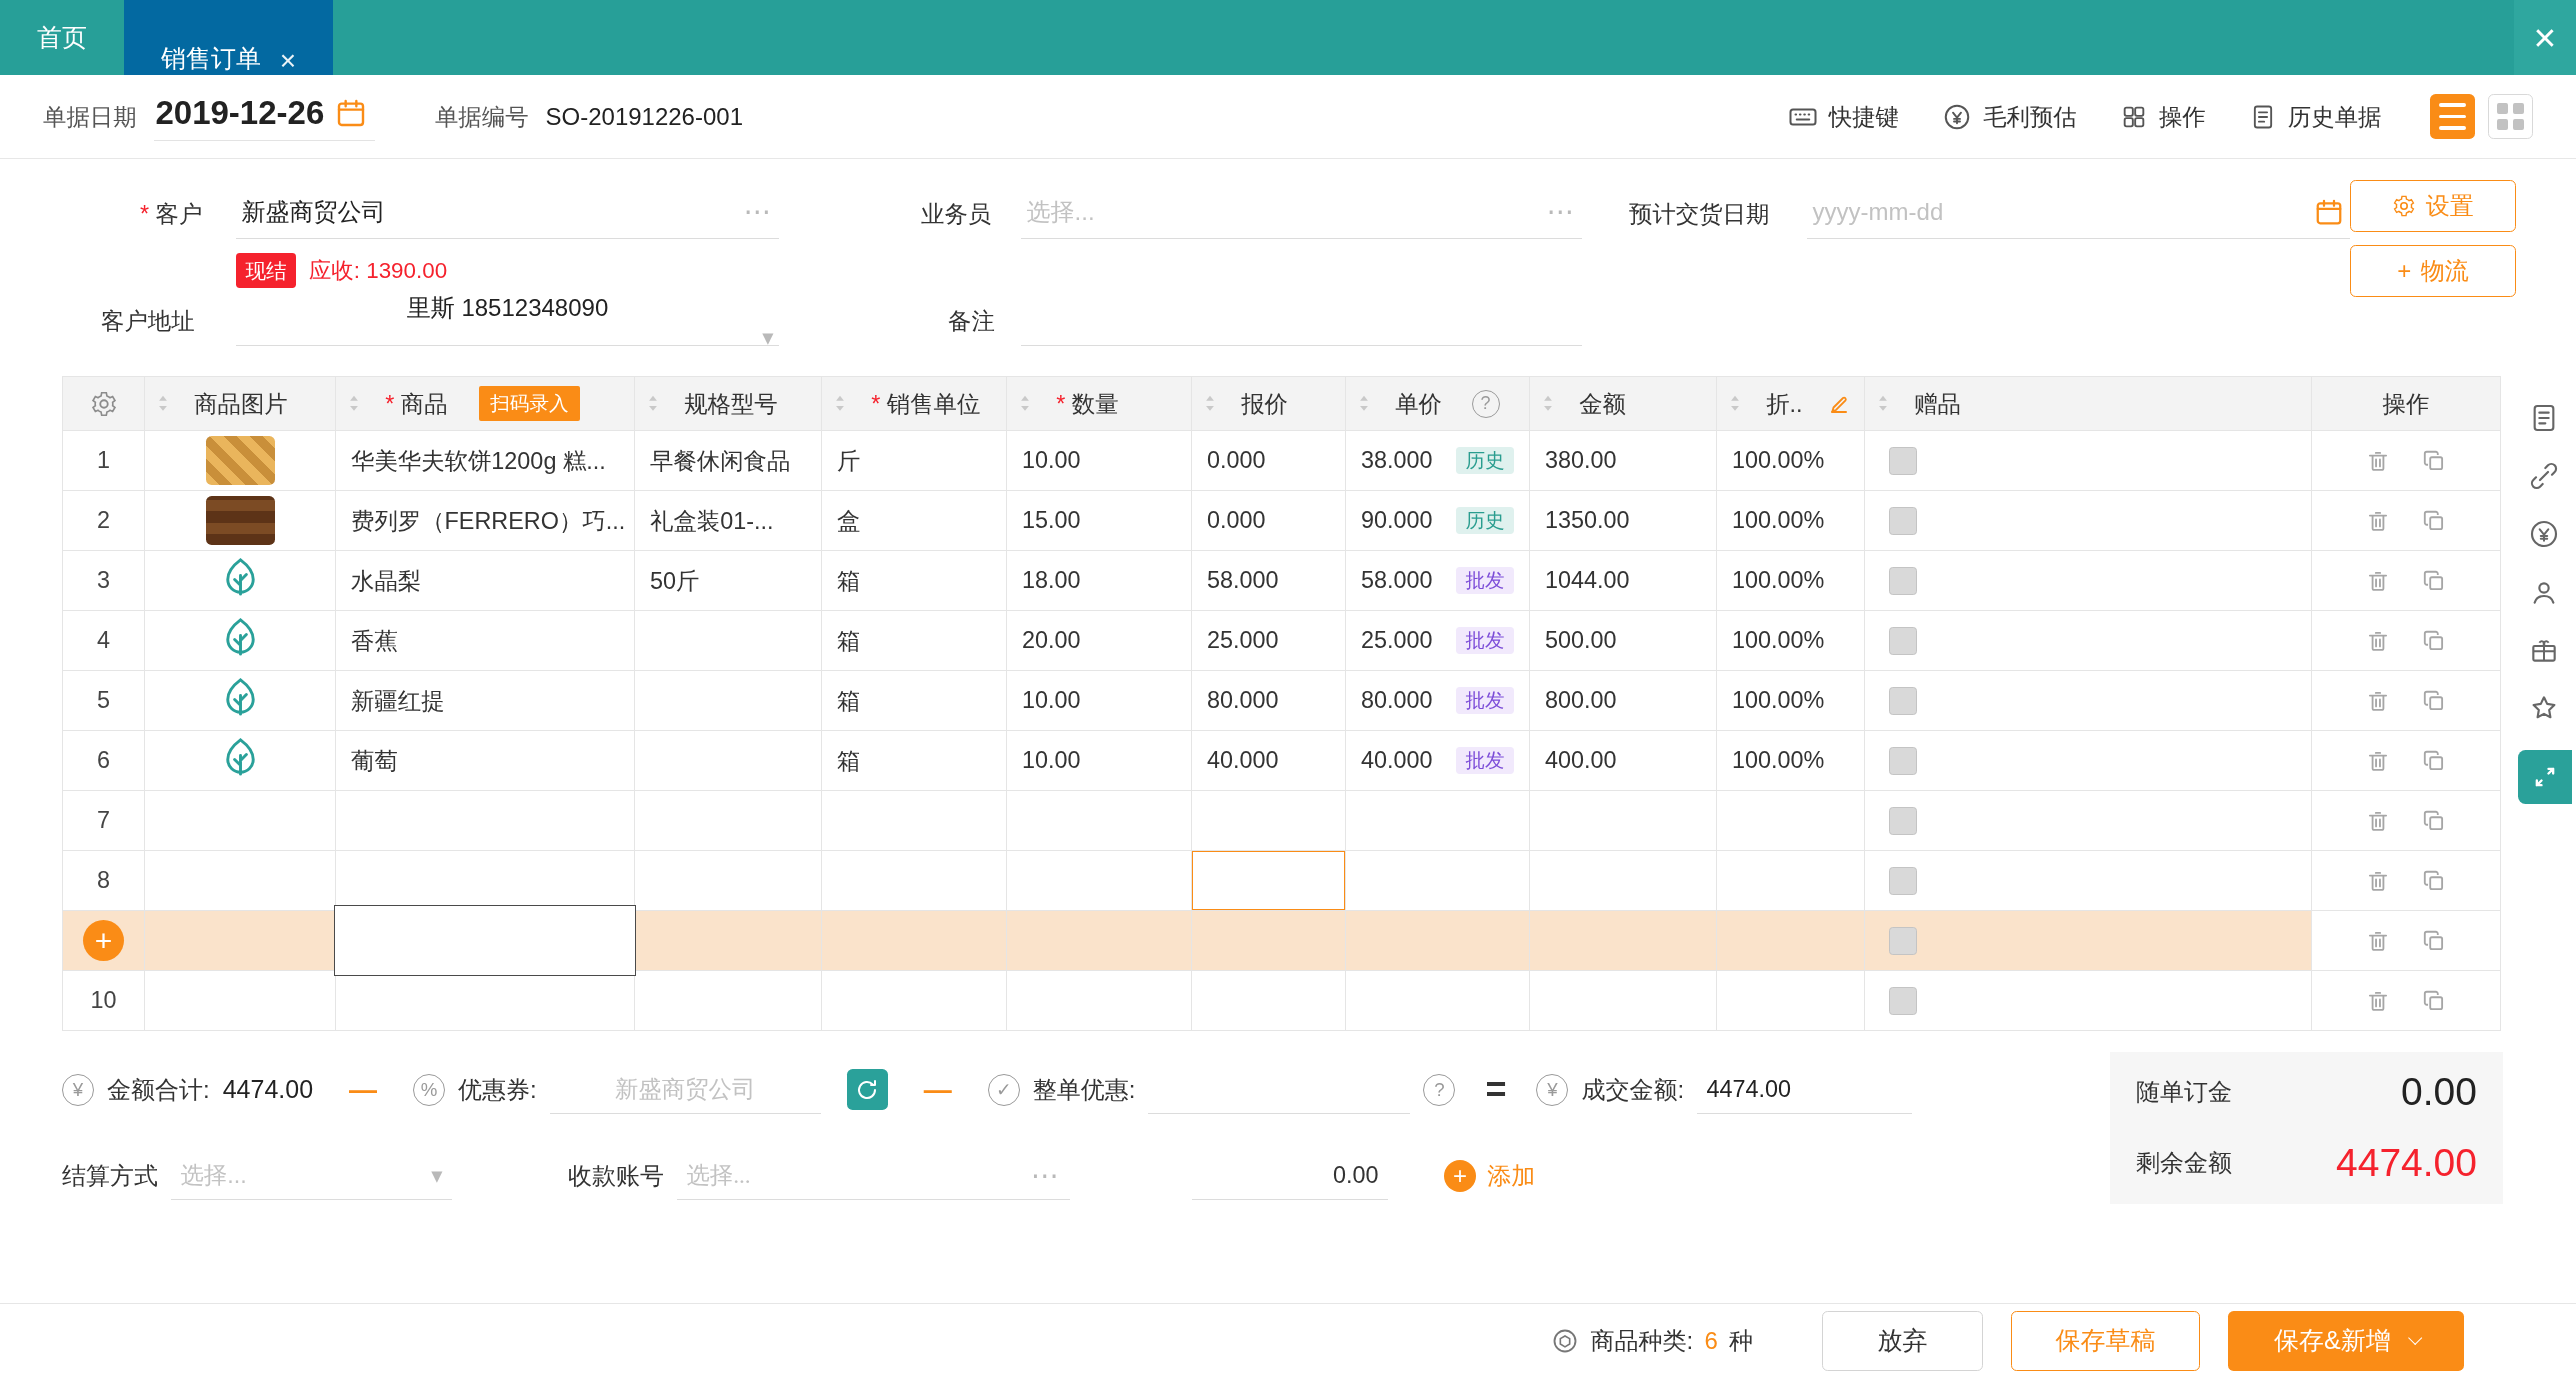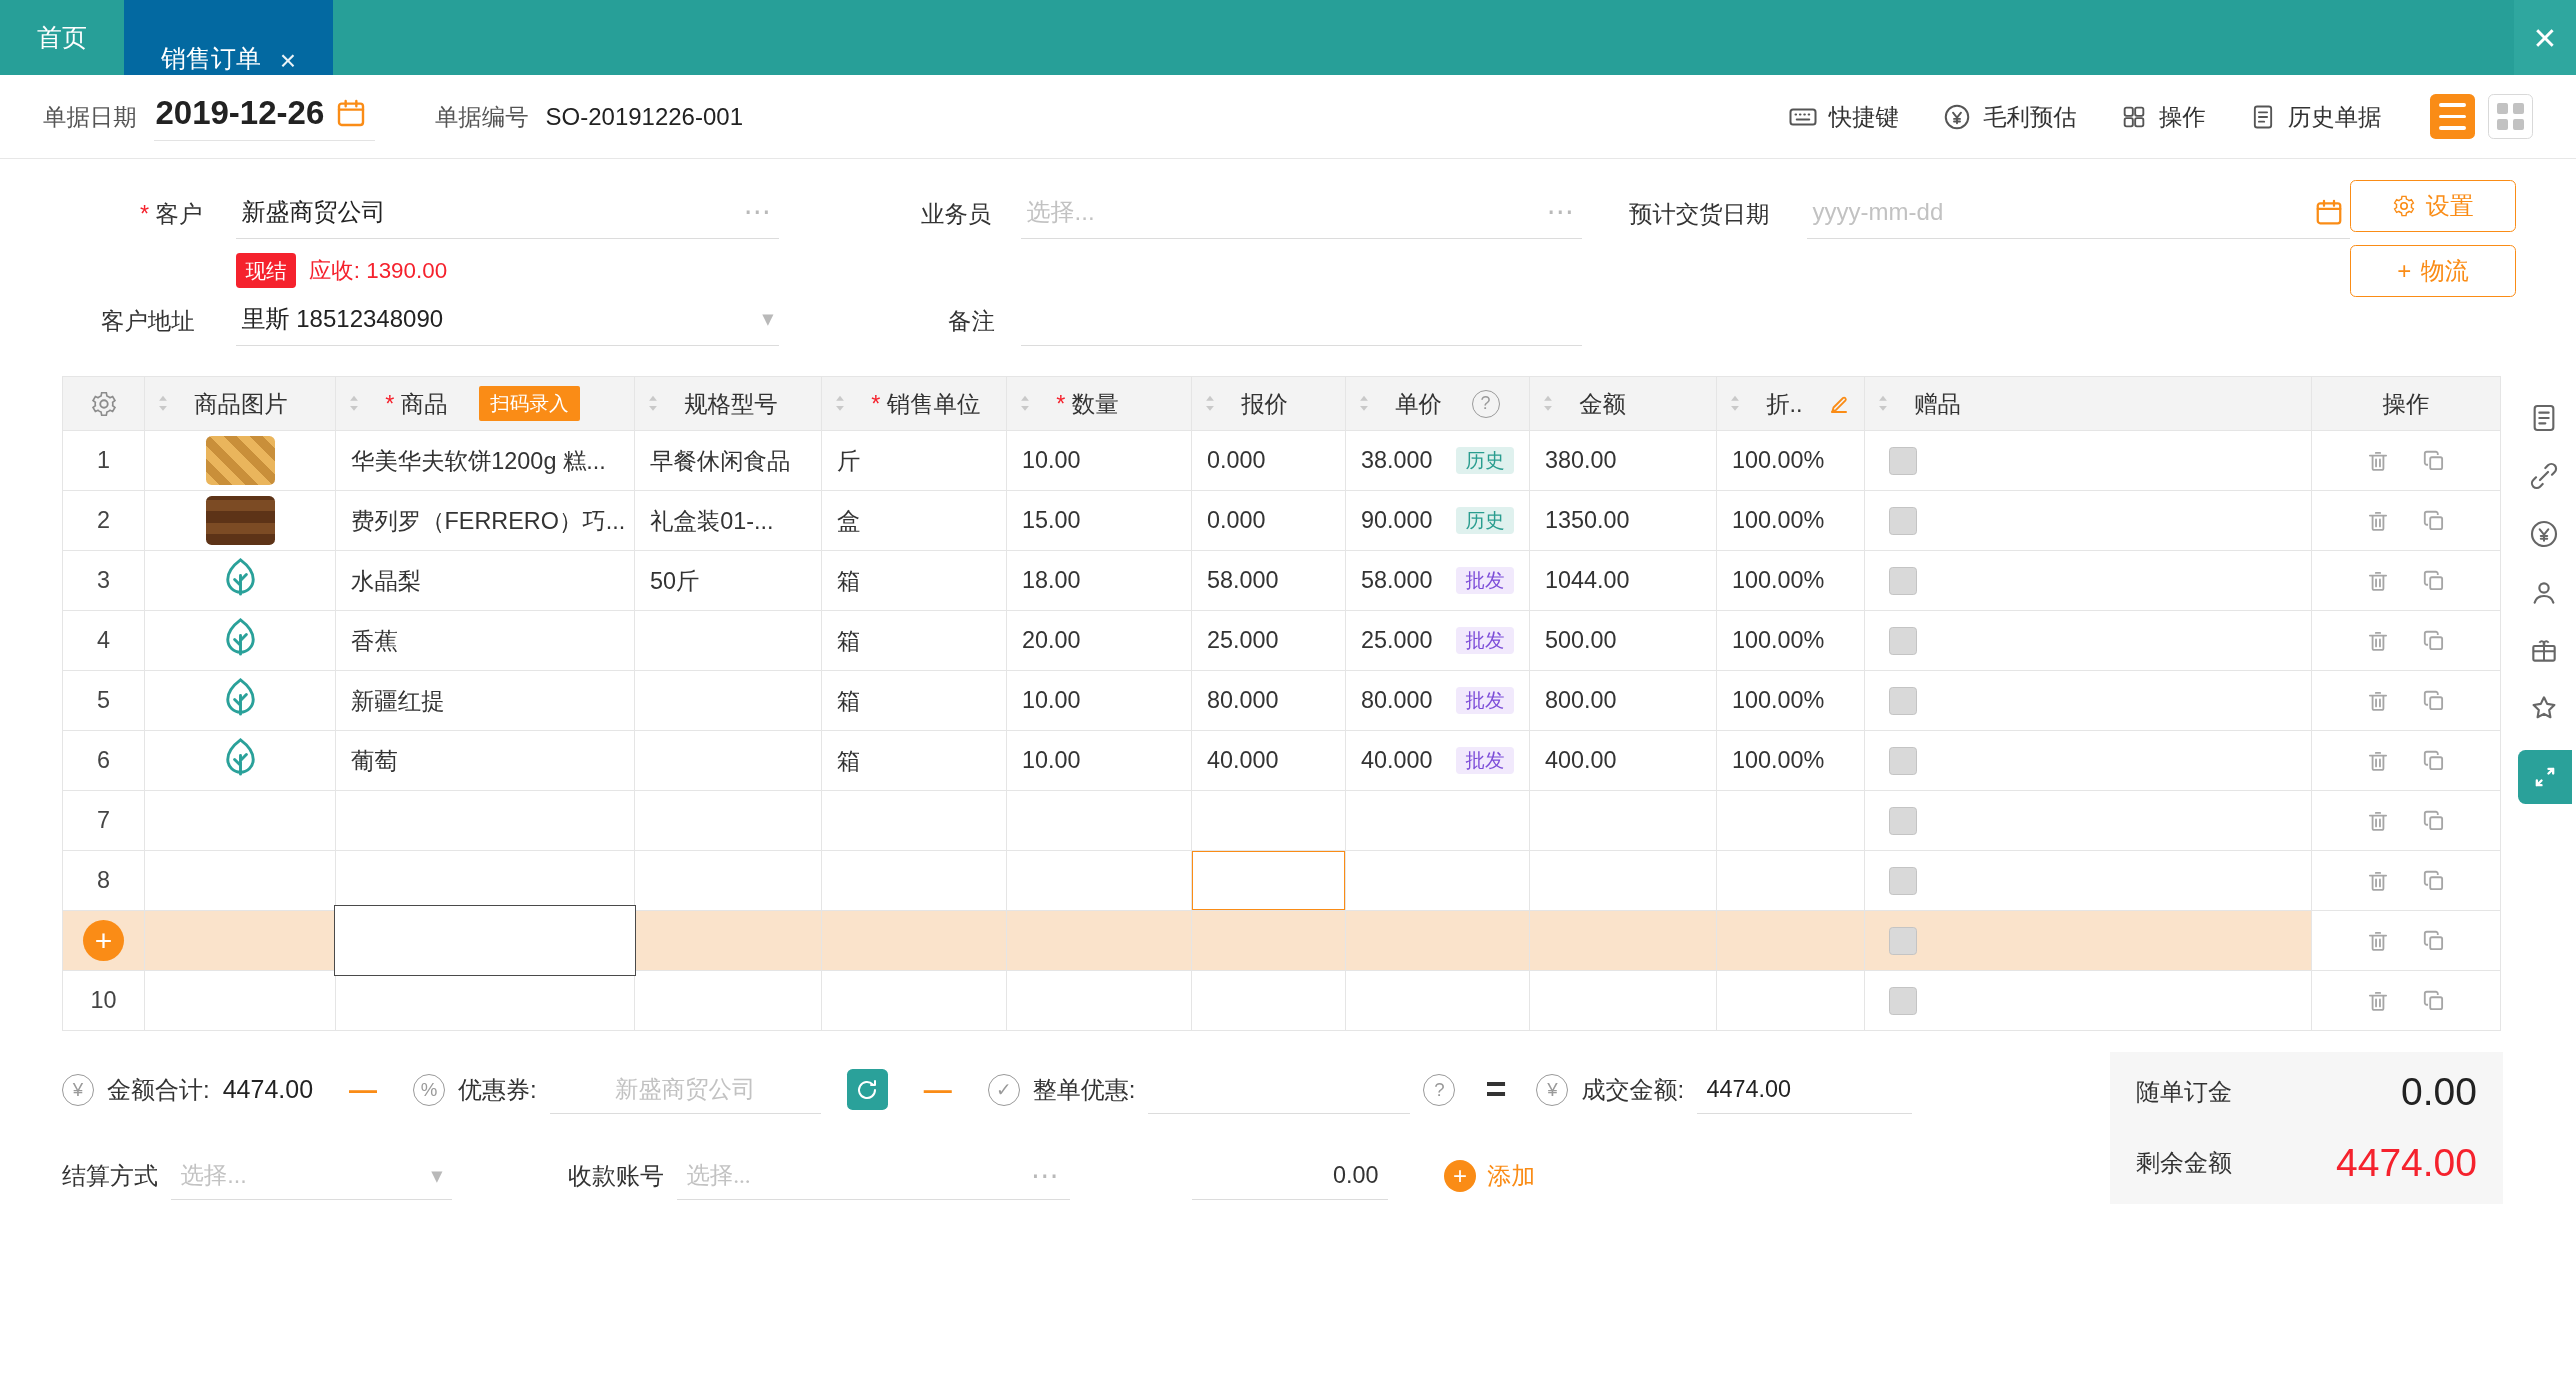--- a/index.html
+++ b/index.html
@@ -198,7 +198,7 @@
       <span class="recv">应收: 1390.00</span>
     </div>
     <span class="fl" style="left:101px; top:146px;">客户地址</span>
-    <div class="ufield" style="left:236px; top:133px; width:543px;">
+    <div class="ufield" style="left:236px; top:133px; width:543px;flex-direction:column;">
       <span>里斯 18512348090</span>
       <span class="chev">▾</span>
     </div>

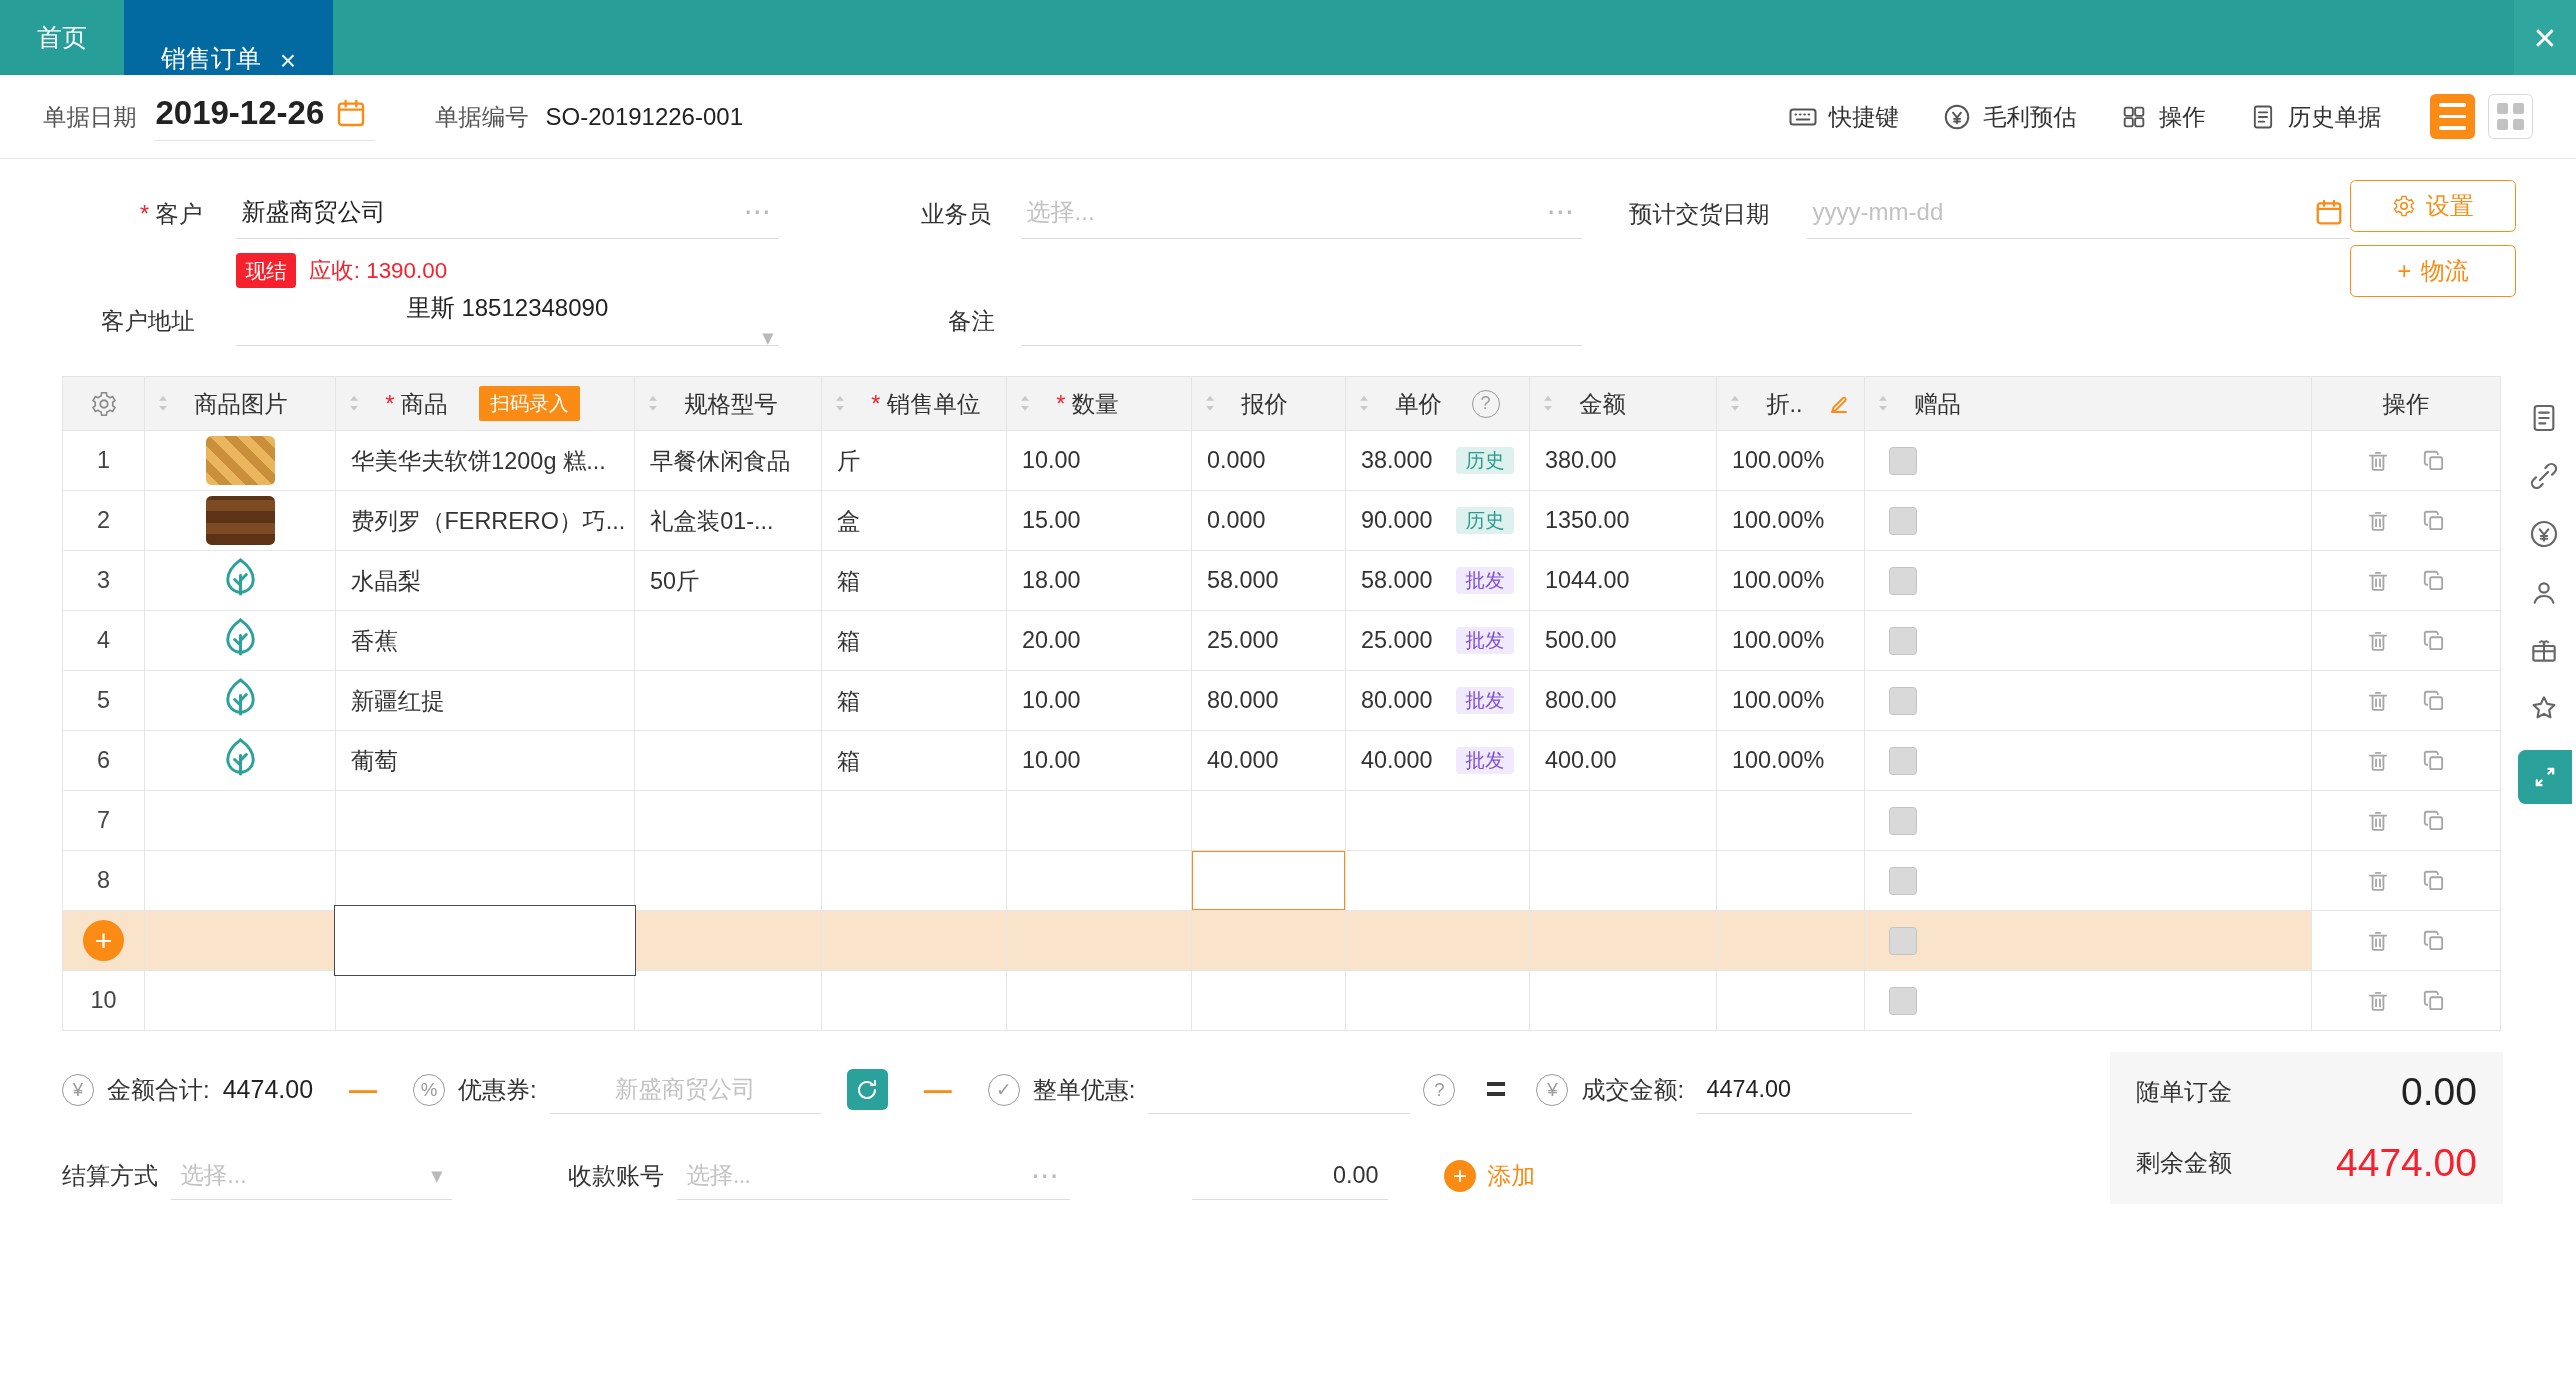--- a/index.html
+++ b/index.html
@@ -728,6 +728,27 @@
     </div>
   </div>
 
+  <div class="bottombar">
+    <span class="cat">
+      <svg width="28" height="28" viewBox="0 0 24 24">
+          <circle cx="12" cy="12" r="9" fill="none" stroke="#777" stroke-width="1.6"></circle>
+          <path d="M8 10l4-2.3L16 10v4.6L12 17l-4-2.4z" fill="none" stroke="#777" stroke-width="1.4"></path>
+        </svg>
+      <span>商品种类:</span>
+      <span class="cnt">6</span>
+      <span>种</span>
+    </span>
+    <button class="btn btn-plain">
+        <span>放弃</span>
+      </button>
+    <button class="btn btn-outline">
+        <span>保存草稿</span>
+      </button>
+    <button class="btn btn-primary">
+      <span>保存&amp;新增</span>
+      <i class="caret"></i>
+    </button>
+  </div>
 
   <div class="rail">
     <button class="icon-btn">

